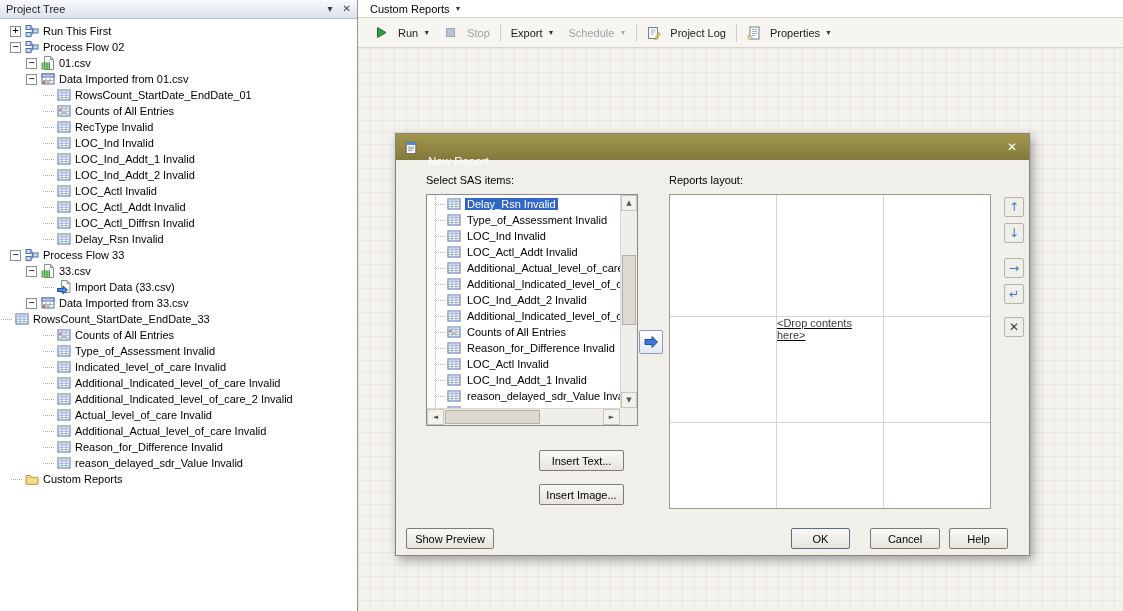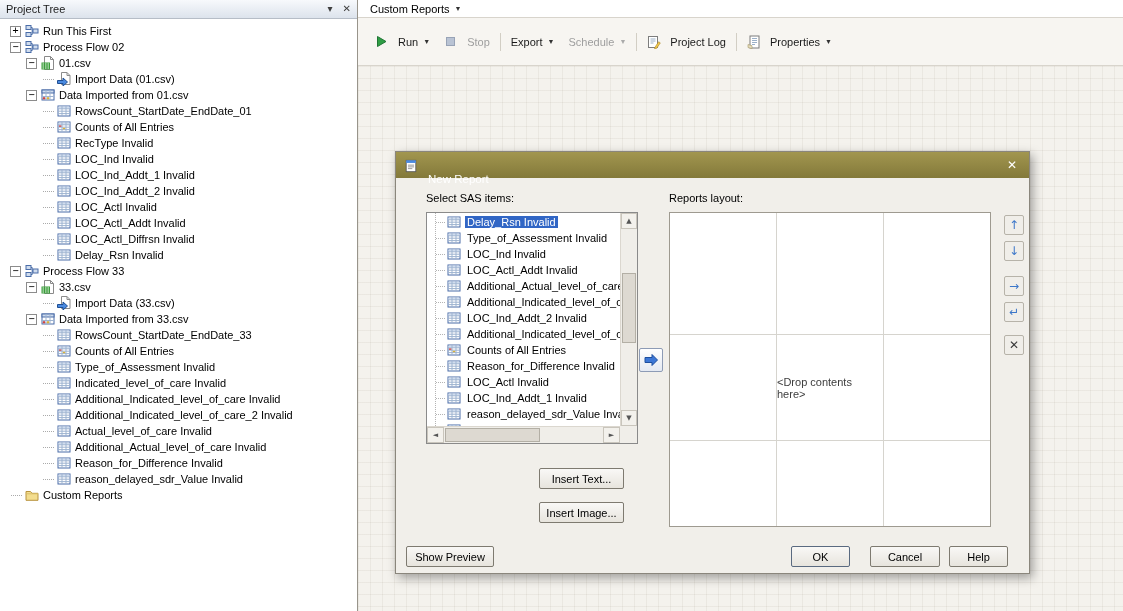--- a/index.html
+++ b/index.html
@@ -31,7 +31,7 @@
   #tabstrip { height:18px; flex:none; background:#fff; border-bottom:1px solid #d8d4cc; display:flex; align-items:center; padding-left:12px; }
   .tab { display:flex; align-items:center; gap:5px; }
   .caret { font-size:7px; color:#333; }
-  #toolbar { height:48px; flex:none; background:#f7f5f1; border-bottom:1px solid #d8d4cc; display:flex; align-items:center; padding-left:10px; }
+  #toolbar { height:30px; flex:none; background:#f7f5f1; border-bottom:1px solid #d8d4cc; display:flex; align-items:center; padding-left:10px; }
   .tb-item { display:flex; align-items:center; gap:5px; padding:3px 7px; color:#1a1a1a; }
   .tb-item.disabled { color:#9e9e9e; }
   .tb-item.disabled .caret { color:#aaa; }

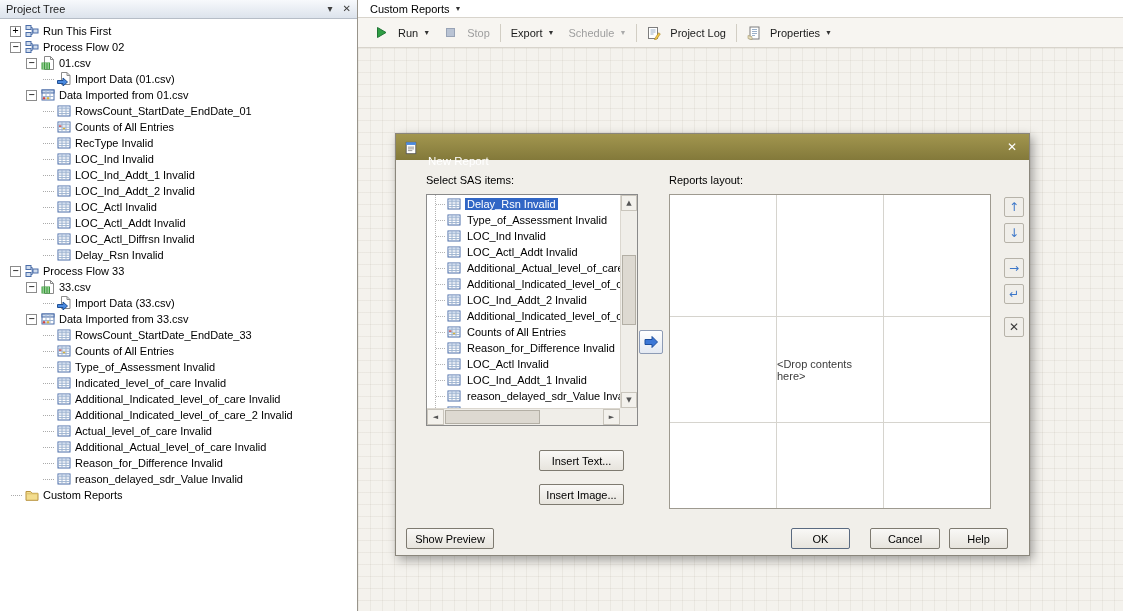--- a/index.html
+++ b/index.html
@@ -147,17 +147,6 @@
             </svg>
           </span>
           <span class="tree-label">01.csv</span>
-        </div>
-        <div class="tree-row" style="padding-left: 42px;">
-          <span class="expander-spacer"></span>
-          <span class="icon">
-            <svg width="14" height="14" viewBox="0 0 14 14">
-              <path d="M4.5 0.5 h5.5 l3 3 v9 h-8.5 z" fill="#ffffff" stroke="#8a8a8a"></path>
-              <path d="M10 0.5 v3 h3" fill="none" stroke="#8a8a8a"></path>
-              <path d="M0.5 8.5 h5.5 v-2.5 l4.5 4 -4.5 4 v-2.5 h-5.5 z" fill="#4a8ae0" stroke="#1f4f94"></path>
-            </svg>
-          </span>
-          <span class="tree-label">Import Data (01.csv)</span>
         </div>
         <div class="tree-row" style="padding-left: 26px;">
           <span class="expander">−</span>

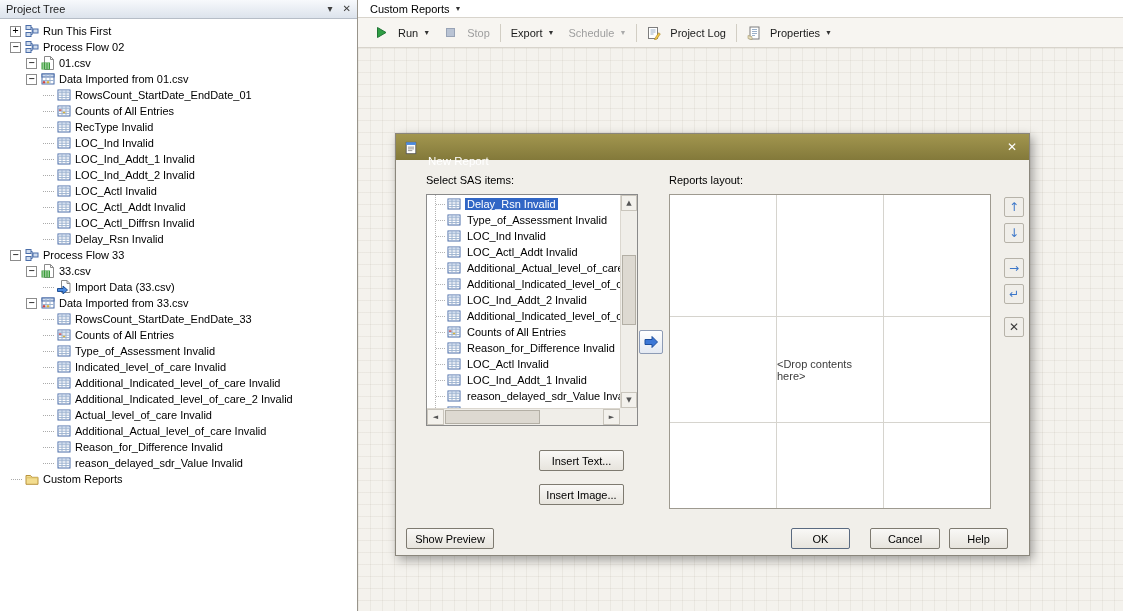--- a/index.html
+++ b/index.html
@@ -321,7 +321,7 @@
           </span>
           <span class="tree-label">Data Imported from 33.csv</span>
         </div>
-        <div class="tree-row" style="padding-left: 42px;">
+        <div class="tree-row" style="">
           <span class="expander-spacer"></span>
           <span class="icon">
             <svg width="14" height="14" viewBox="0 0 14 14">

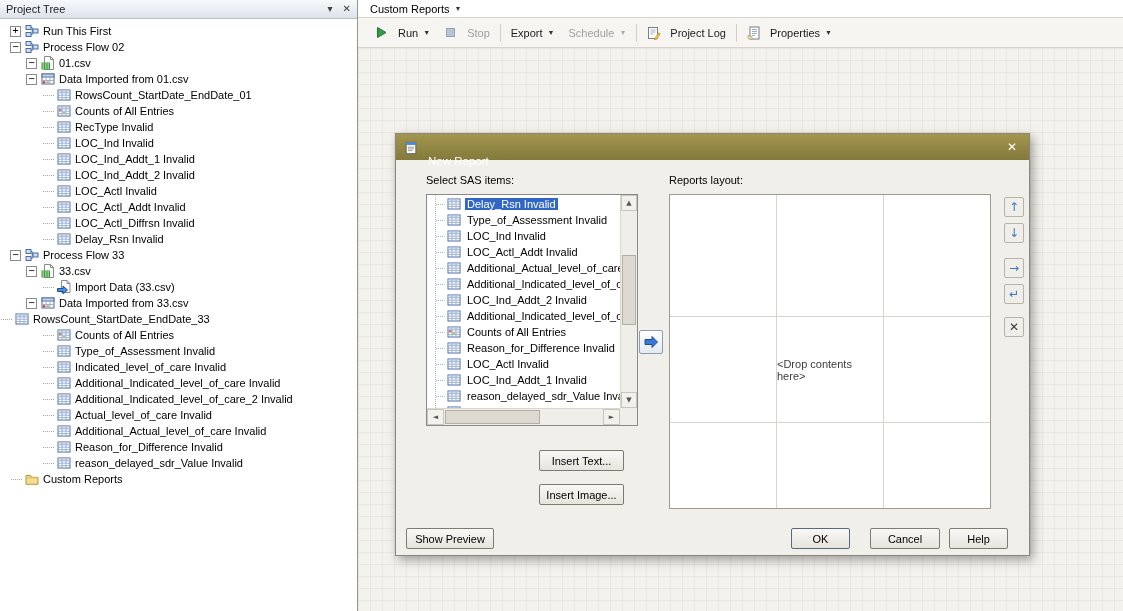--- a/index.html
+++ b/index.html
@@ -80,7 +80,7 @@
 
   .layout-grid { position:absolute; left:273px; top:34px; width:322px; height:315px; background:#fff;
     border:1px solid #9e9a90; display:grid; grid-template-columns:107px 107px 1fr; grid-template-rows:122px 106px 1fr; }
-  .cell { border-right:1px solid #d6d4ce; border-bottom:1px solid #d6d4ce; display:flex; align-items:center; justify-content:center; overflow:hidden; }
+  .cell { border-right:1px solid #d6d4ce; border-bottom:1px solid #d6d4ce; display:flex; align-items:flex-start; justify-content:center; overflow:hidden;text-decoration:underline; }
   .cell:nth-child(3n) { border-right:none; }
   .cell:nth-child(n+7) { border-bottom:none; }
   .drop-text { color:#3c3c3c; }

